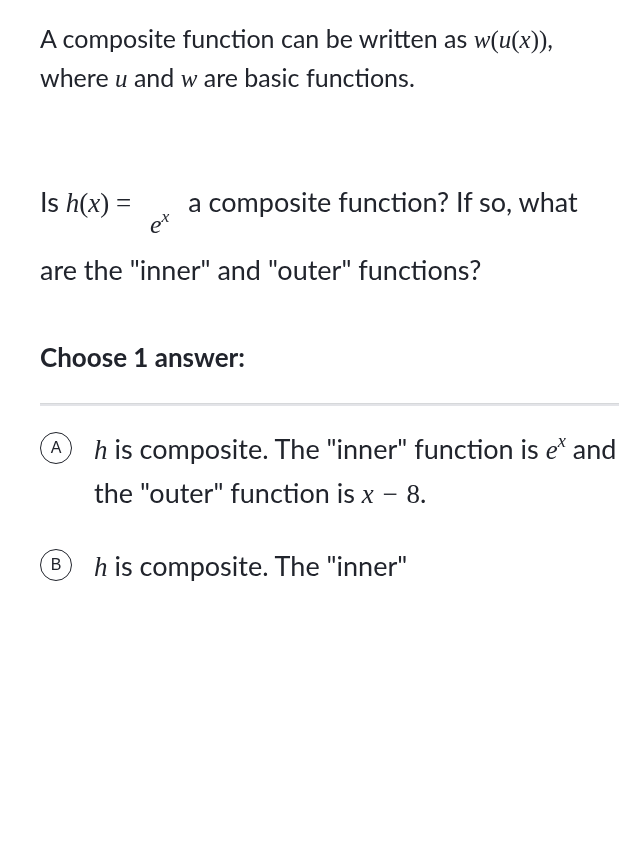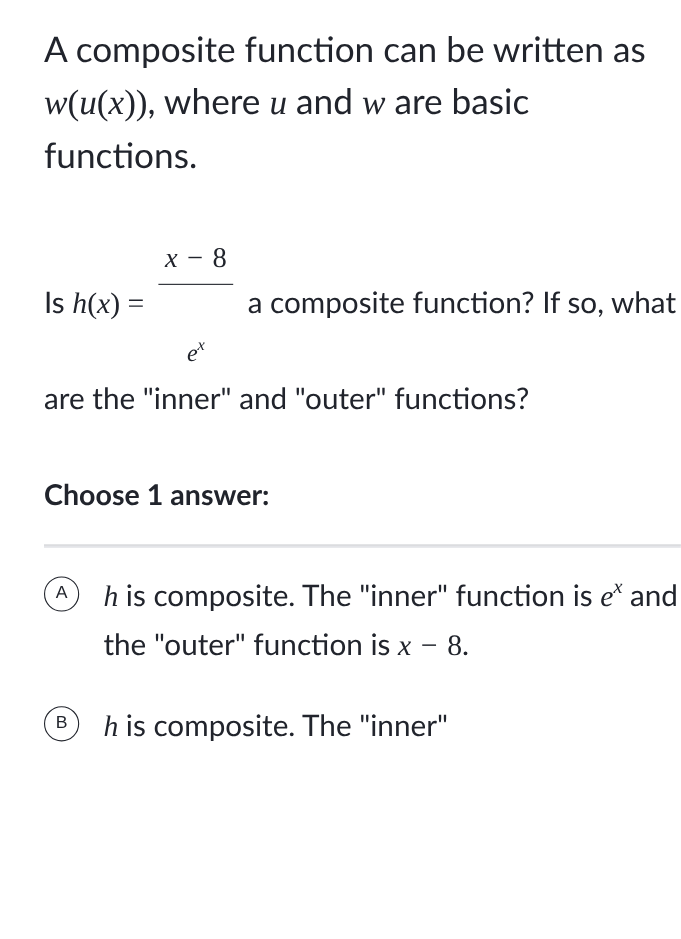--- a/index.html
+++ b/index.html
@@ -17,9 +17,9 @@
       overflow: hidden;
     }
     .intro {
-      font-size: 32px;
+      font-size: 25px;
       line-height: 1.5;
-      margin-bottom: 50px;
+      margin-bottom: 65px;
     }
     .question {
       font-size: 27px;

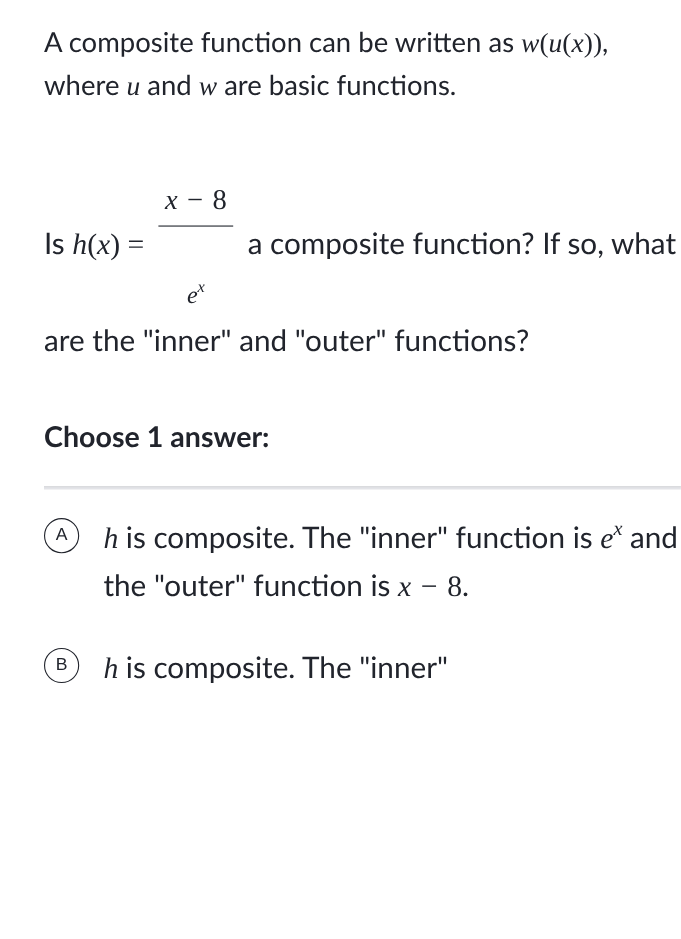--- a/index.html
+++ b/index.html
@@ -108,7 +108,6 @@
 
 <div class="question">
   <span>Is </span><span class="math">h</span><span class="math-rm">(</span><span class="math">x</span><span class="math-rm">)</span><span class="math-rm"> = </span><span class="frac">
-    <span class="num"><span class="math">x</span><span class="math-rm minus"> − </span><span class="math-rm">8</span></span>
     <span class="den"><span class="math">e</span><sup class="exp math">x</sup></span>
   </span><span> a composite function? If so, what are the "inner" and "outer" functions?</span>
 </div>

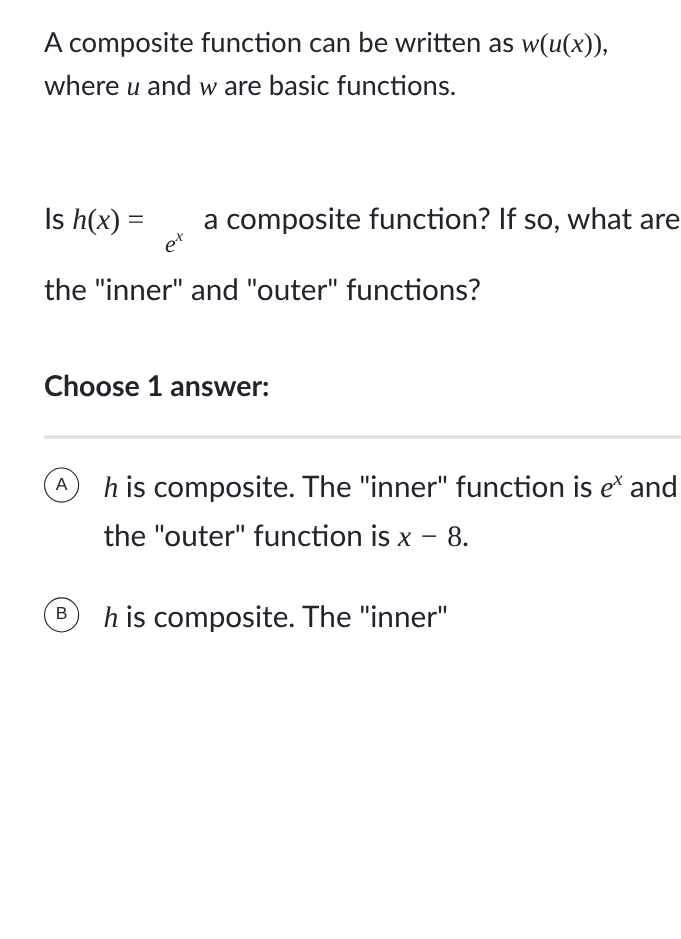--- a/index.html
+++ b/index.html
@@ -86,7 +86,7 @@
     .frac .den {
       display: block;
       padding: 2px 6px 0 6px;
-      font-size: 22px;
+      font-size: 26px;
       margin-top: 41px;
     }
     sup.exp {

